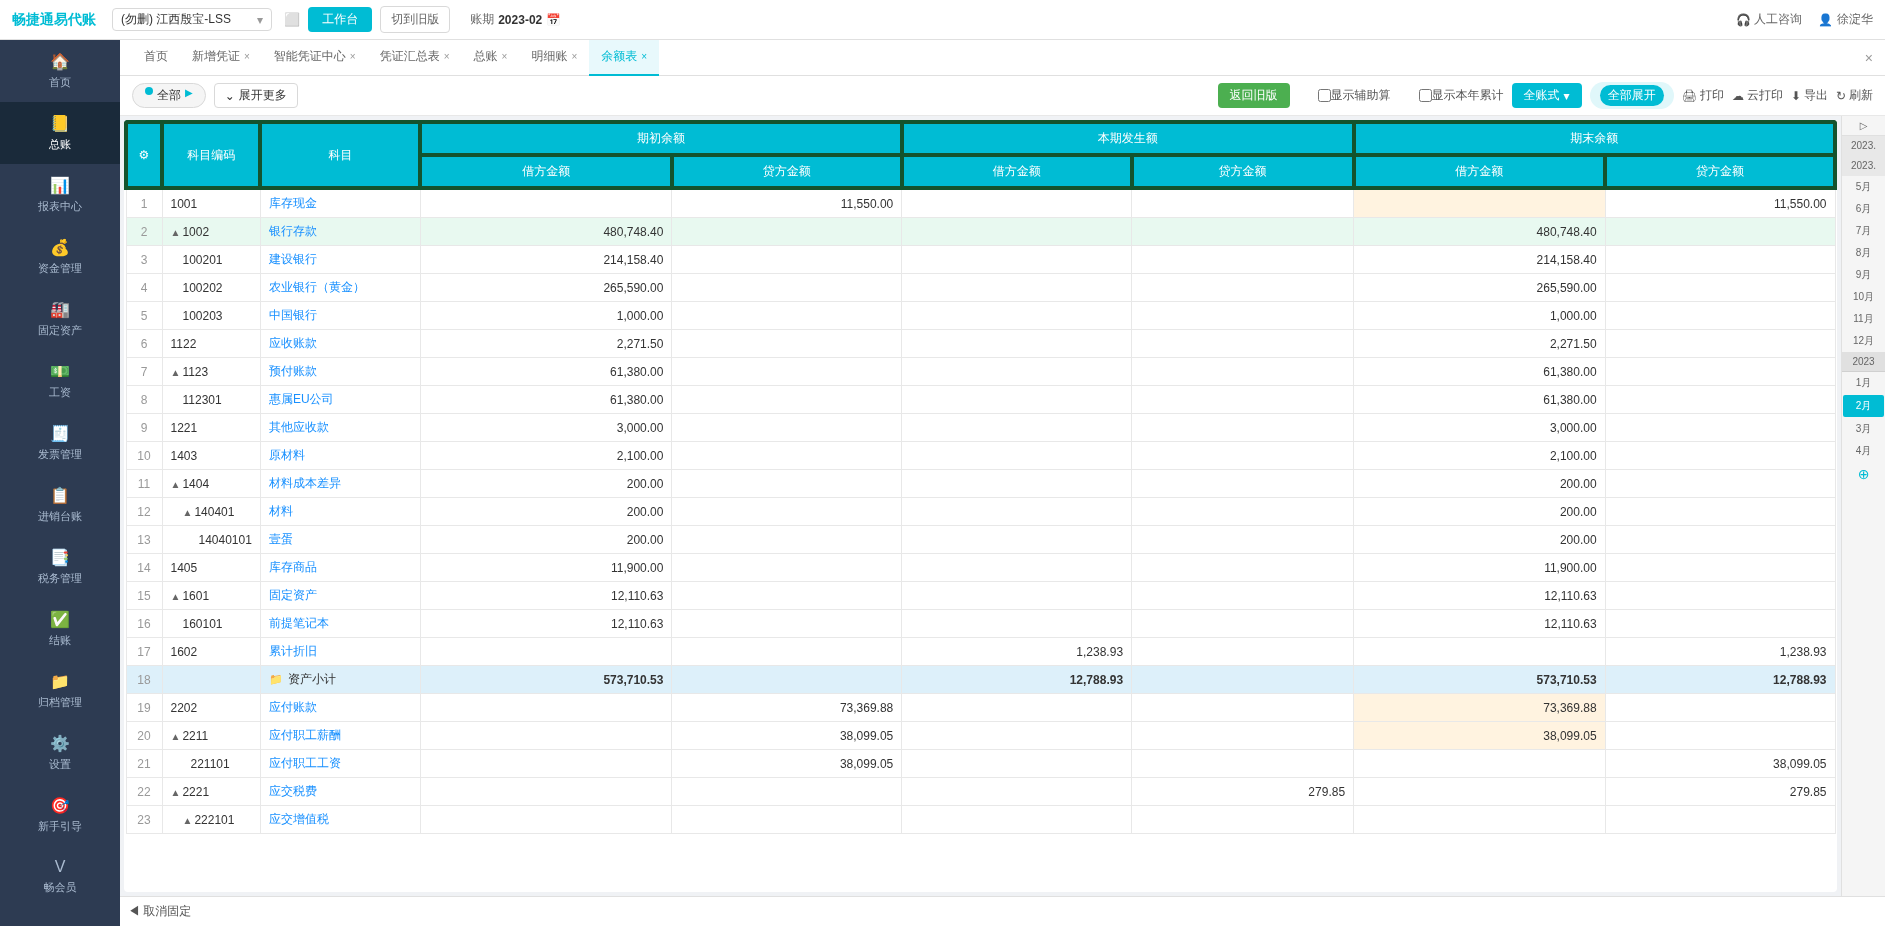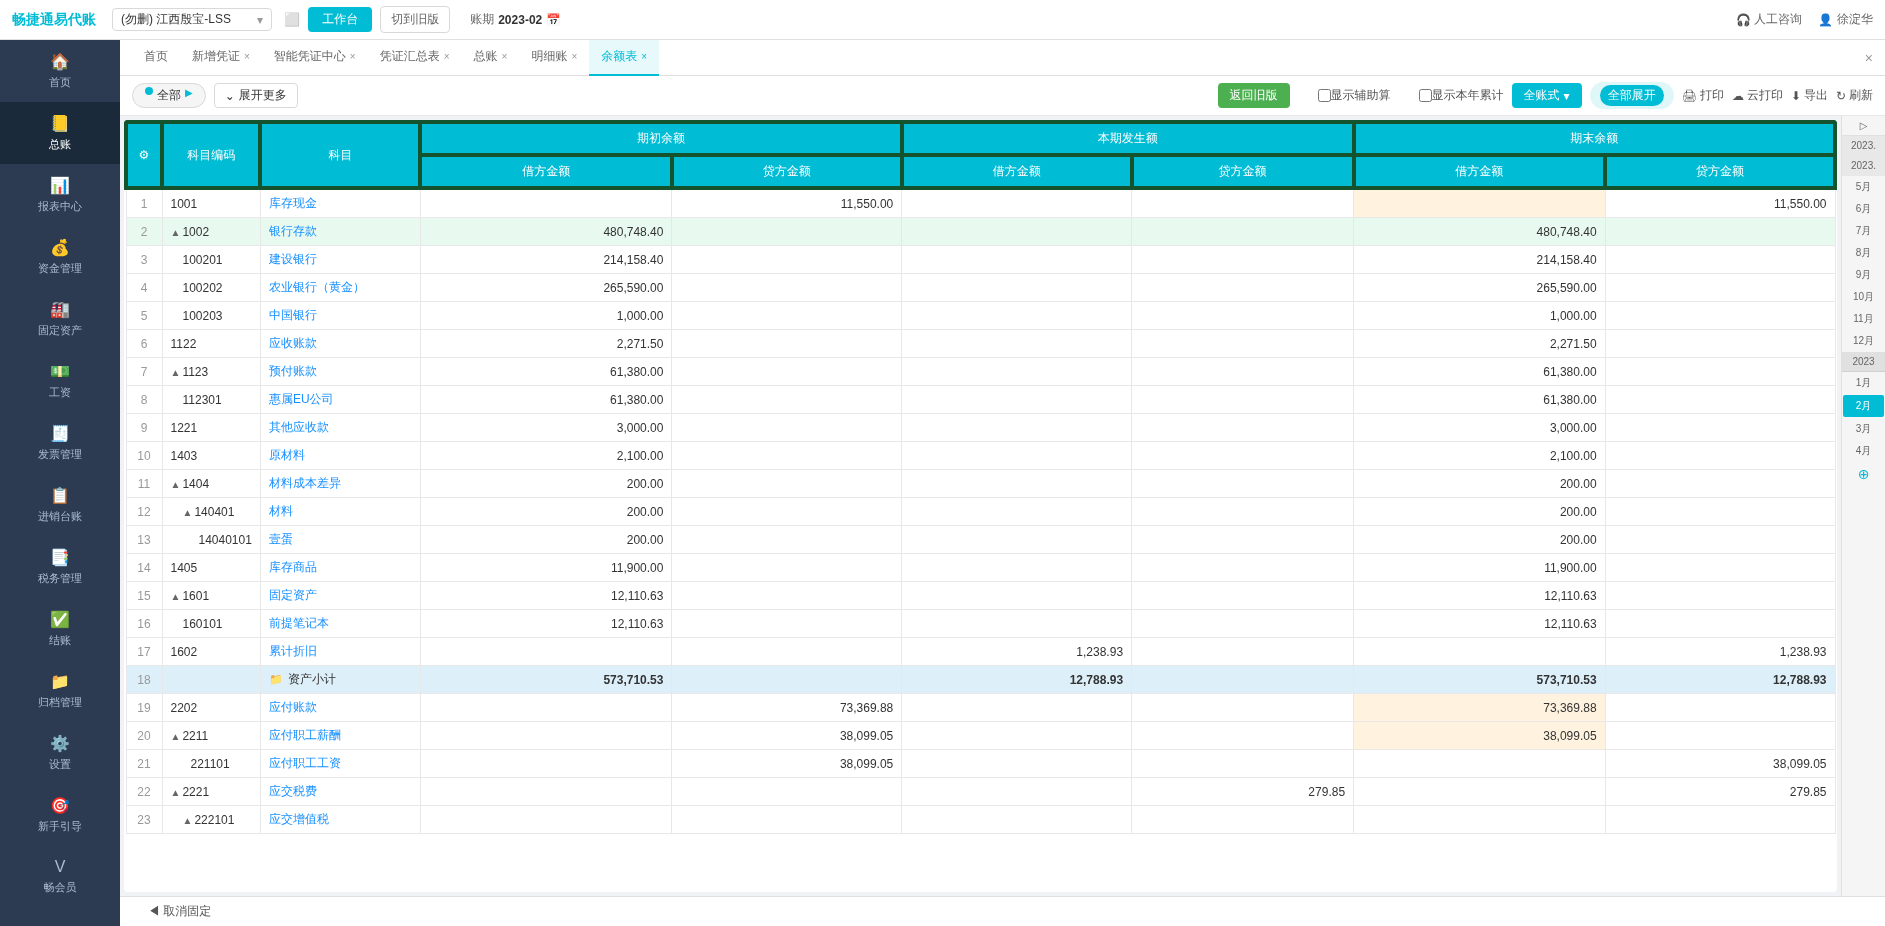--- a/index.html
+++ b/index.html
@@ -63,7 +63,7 @@
     .collapse-icon { color: #666; margin-right: 2px; font-size: 10px; cursor: pointer; }
     .folder-icon { color: #f0a500; margin-right: 2px; font-size: 11px; }
 
-    .bottom-bar { height: 30px; background: #fff; border-top: 1px solid #e0e0e0; display: flex; align-items: center; padding: 0 28px; font-size: 12px; color: #555; gap: 8px; cursor: pointer; }
+    .bottom-bar { height: 30px; background: #fff; border-top: 1px solid #e0e0e0; display: flex; align-items: center; padding: 0 8px; font-size: 12px; color: #555; gap: 8px; cursor: pointer; }
   </style>
 </head>
 <body>

